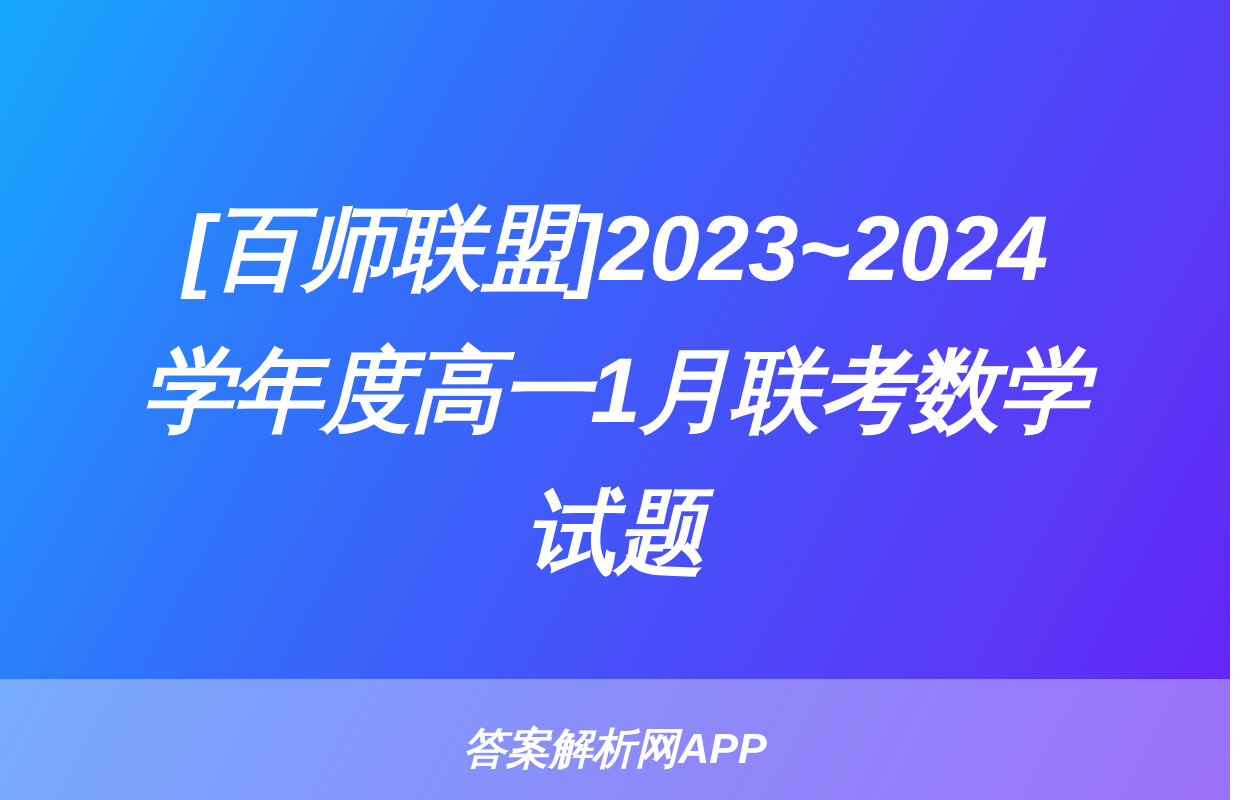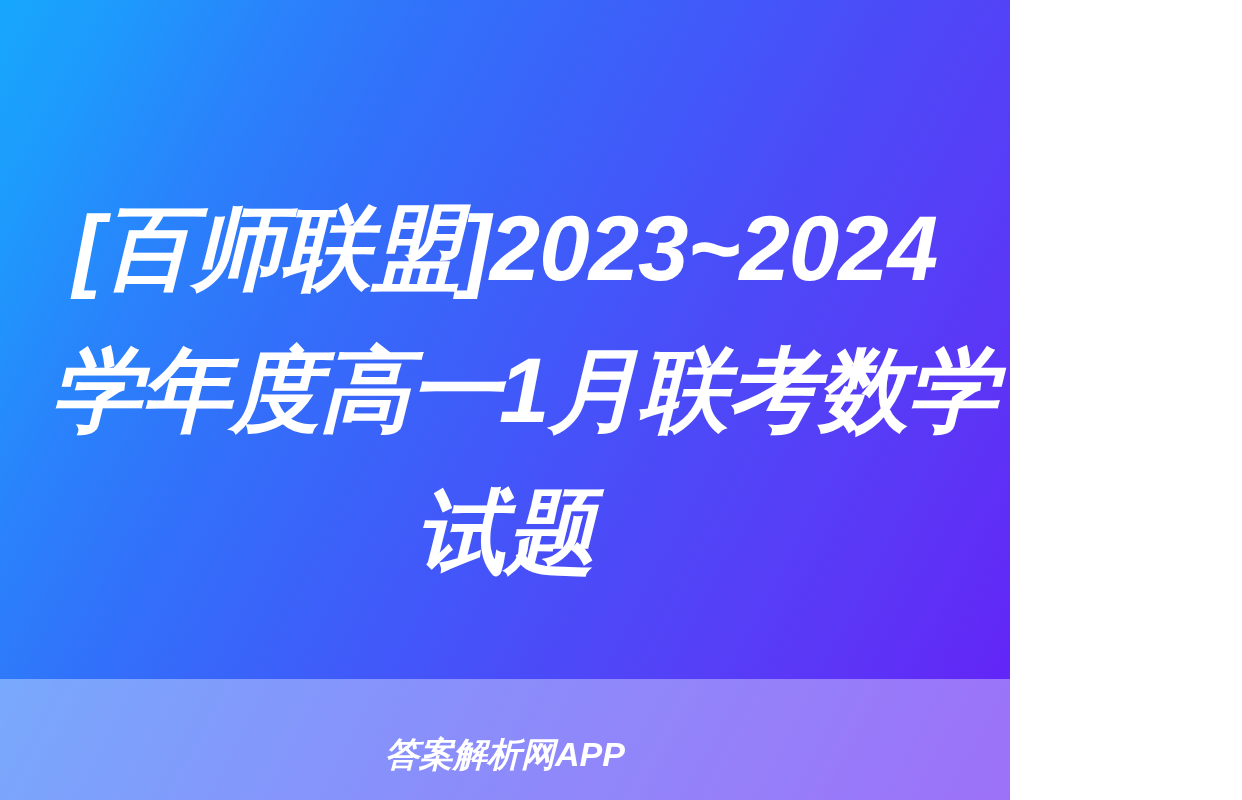--- a/index.html
+++ b/index.html
@@ -16,7 +16,7 @@
 
   #poster {
     position: relative;
-    width: 1010px;
+    width: 1230px;
     height: 800px;
     overflow: hidden;
     background: linear-gradient(118deg,

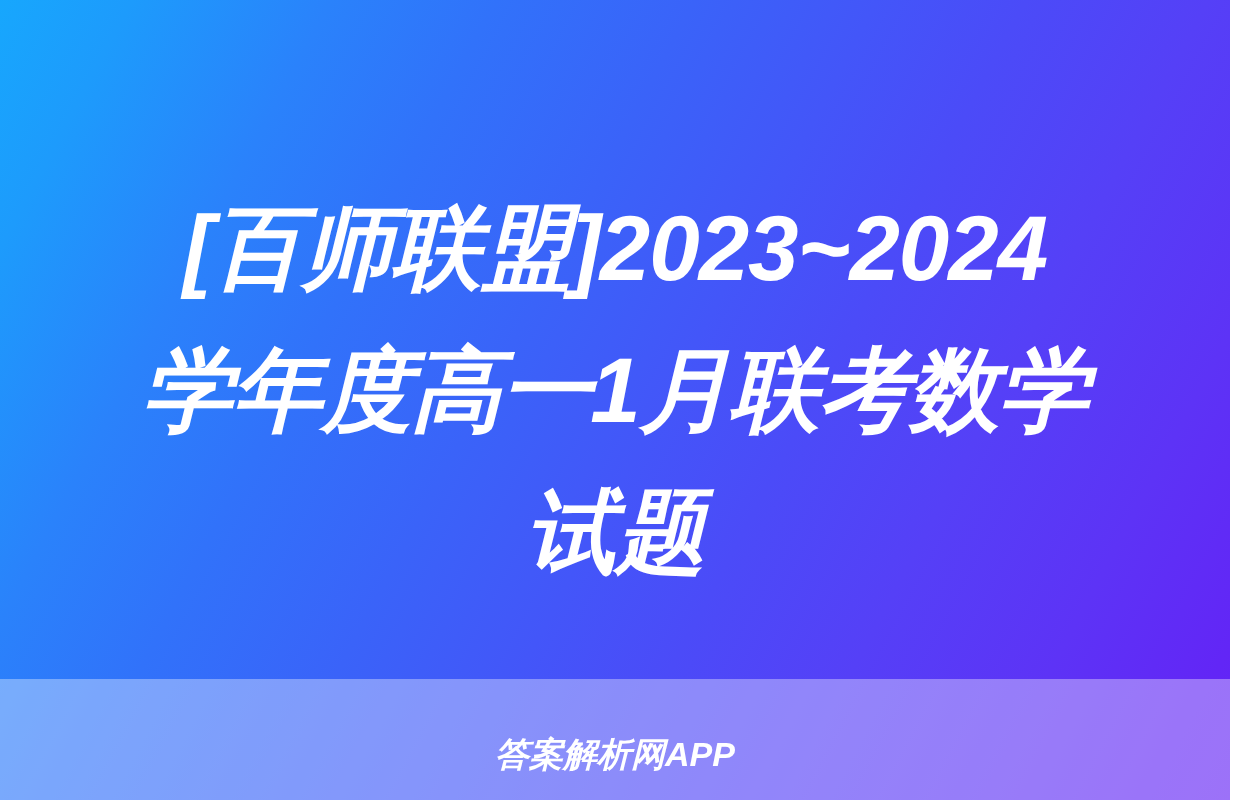--- a/index.html
+++ b/index.html
@@ -76,12 +76,12 @@
     font-family: "Liberation Sans", "DejaVu Sans", sans-serif;
     font-weight: 700;
     font-style: italic;
-    font-size: 34px;
+    font-size: 43px;
     line-height: 48px;
     letter-spacing: 0px;
     white-space: nowrap;
     position: relative;
-    top: 14px;
+    top: 8px;
   }
 </style>
 </head>

